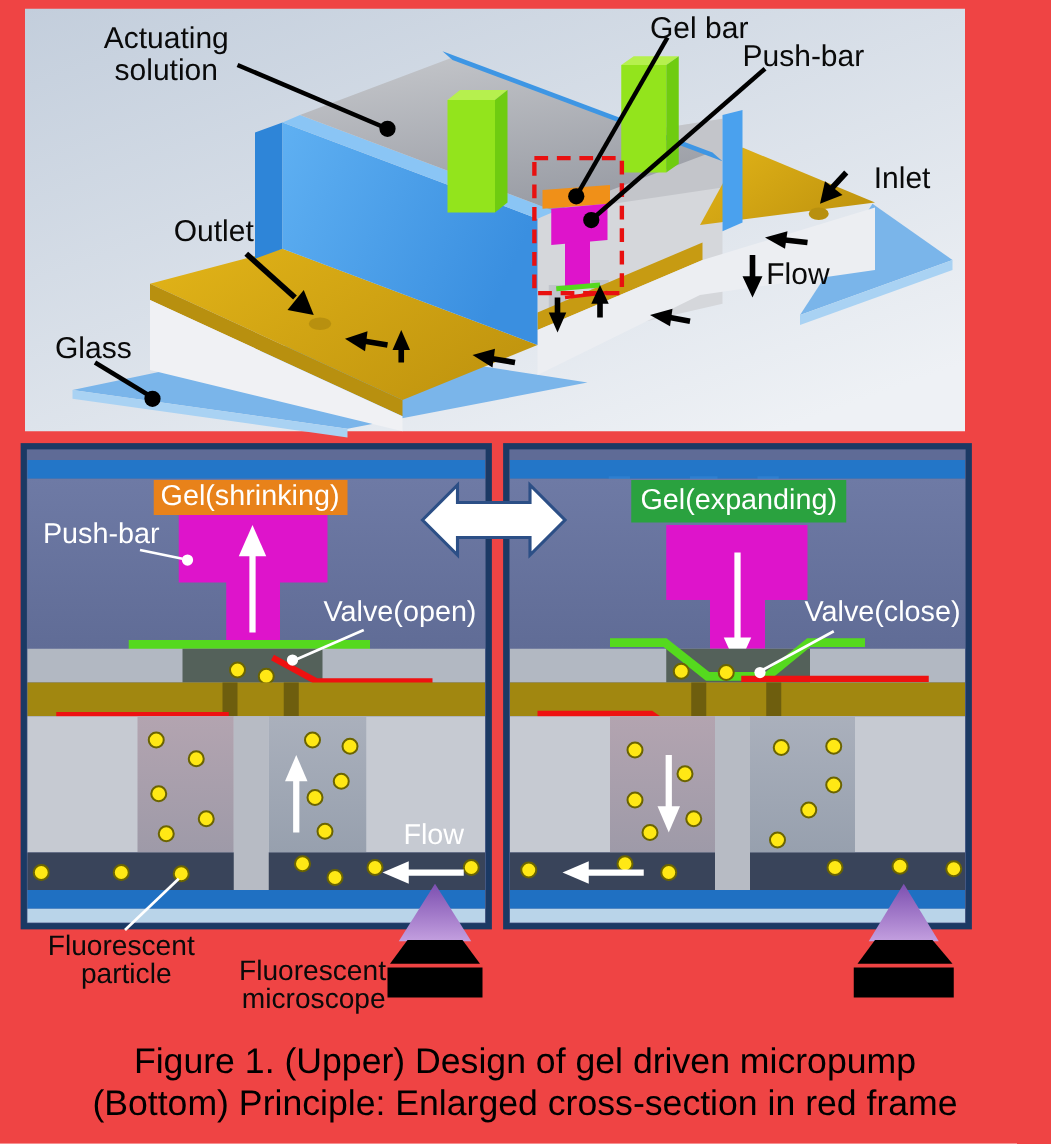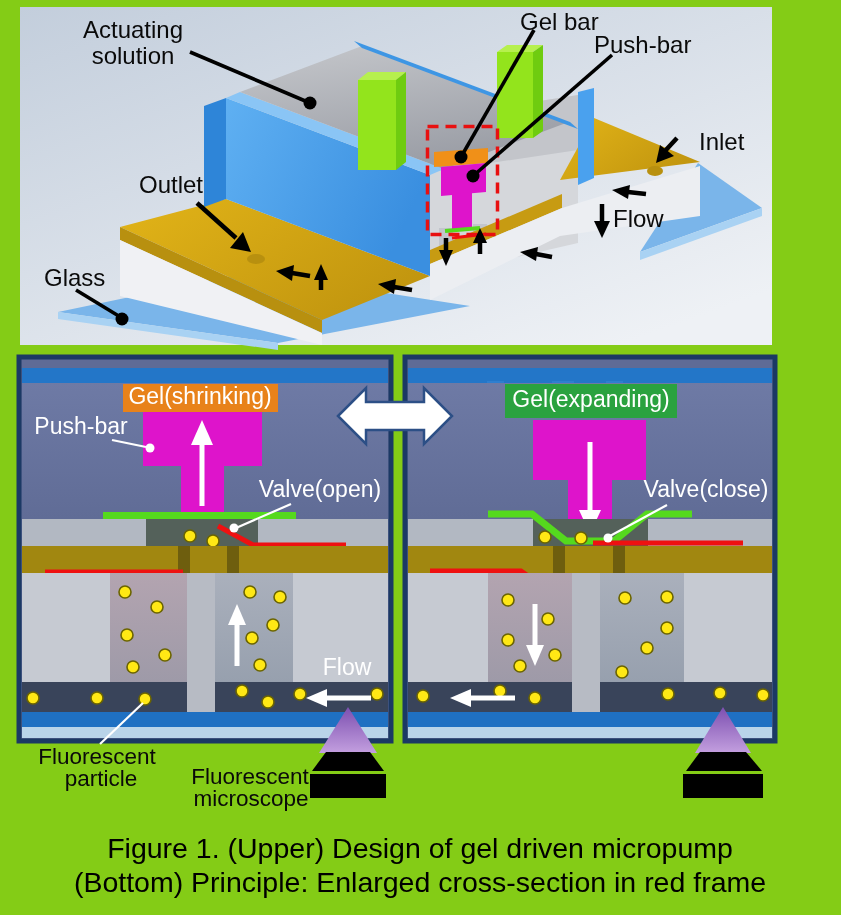--- a/index.html
+++ b/index.html
@@ -3,7 +3,7 @@
 <meta charset="utf-8">
 <style>
   html,body { margin:0; padding:0; background:#ffffff; }
-  .figure-wrap { position:relative; width:841px; height:915px; background:#84cc16; overflow:hidden; }
+  .figure-wrap { position:relative; width:841px; height:915px; background:#ef4444; overflow:hidden; }
   svg { display:block; }
   text { font-family:"Liberation Sans","DejaVu Sans",sans-serif; }
   .k  { font-size:24px; fill:#0a0a0a; }

